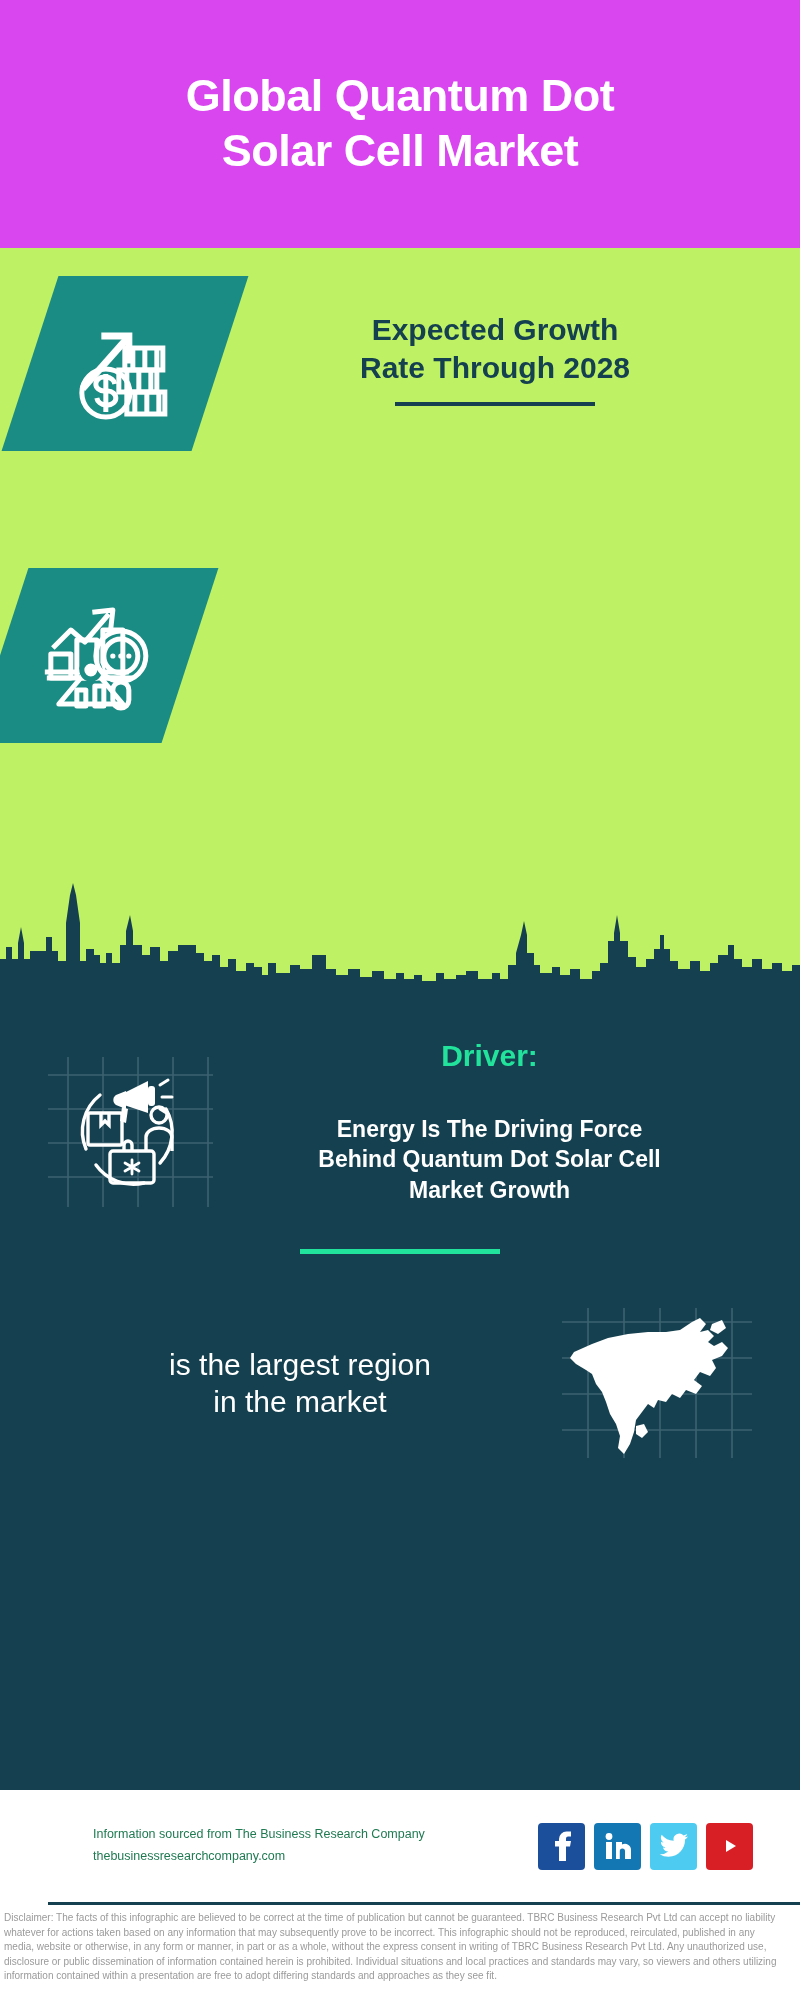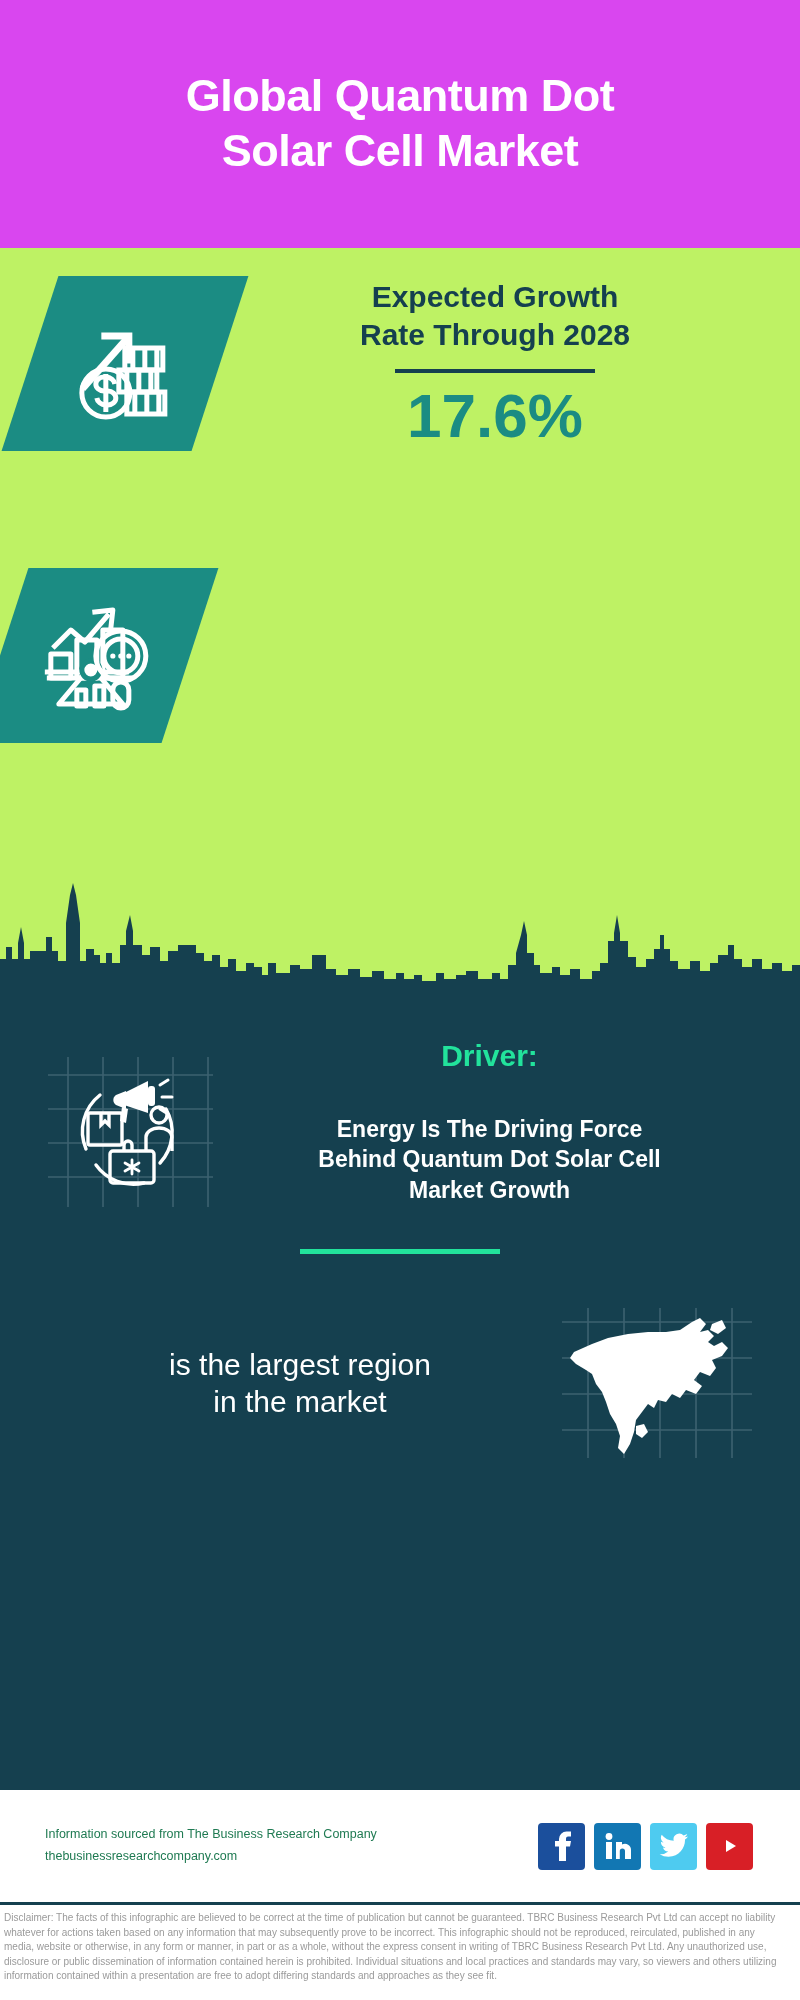--- a/index.html
+++ b/index.html
@@ -199,7 +199,6 @@
           <span>Rate Through 2028</span>
         </div>
         <div class="rule"></div>
-        <div class="stat-value">17.6%</div>
       </div>
     </div>
 

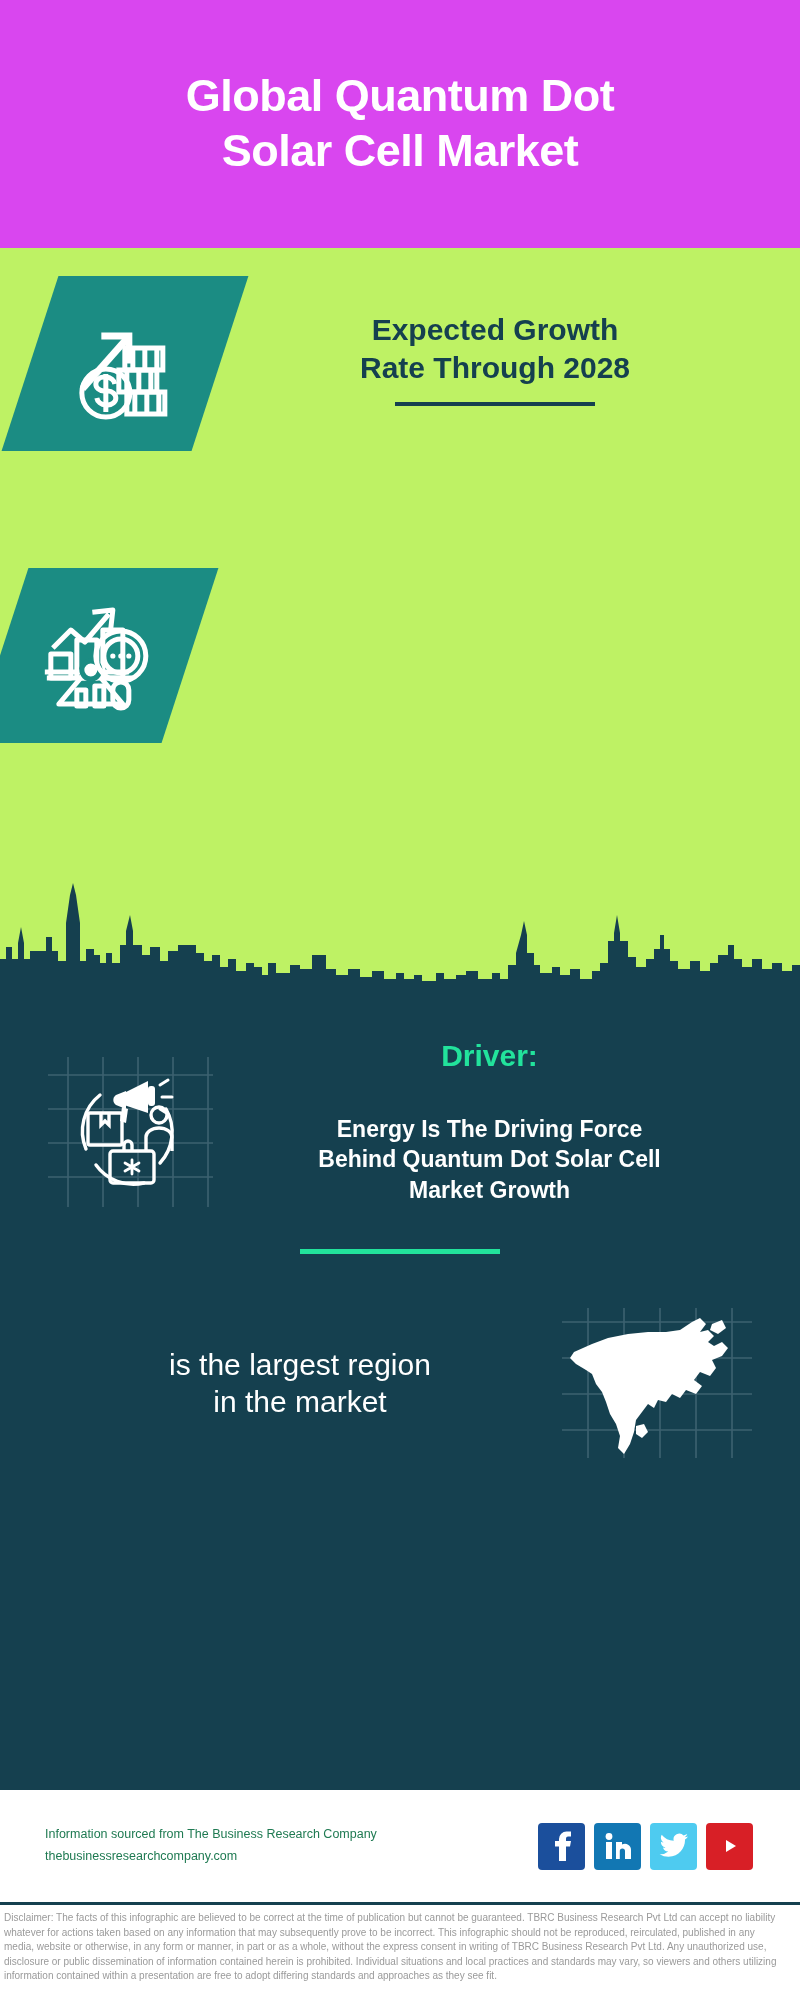--- a/index.html
+++ b/index.html
@@ -130,6 +130,7 @@
     display:flex; align-items:center;
     padding:0 45px;
     border-bottom:3px solid #15404f;
+    margin-left:48px;
   }
   .footer-credit { flex:1 1 auto; }
   .footer-credit div {

